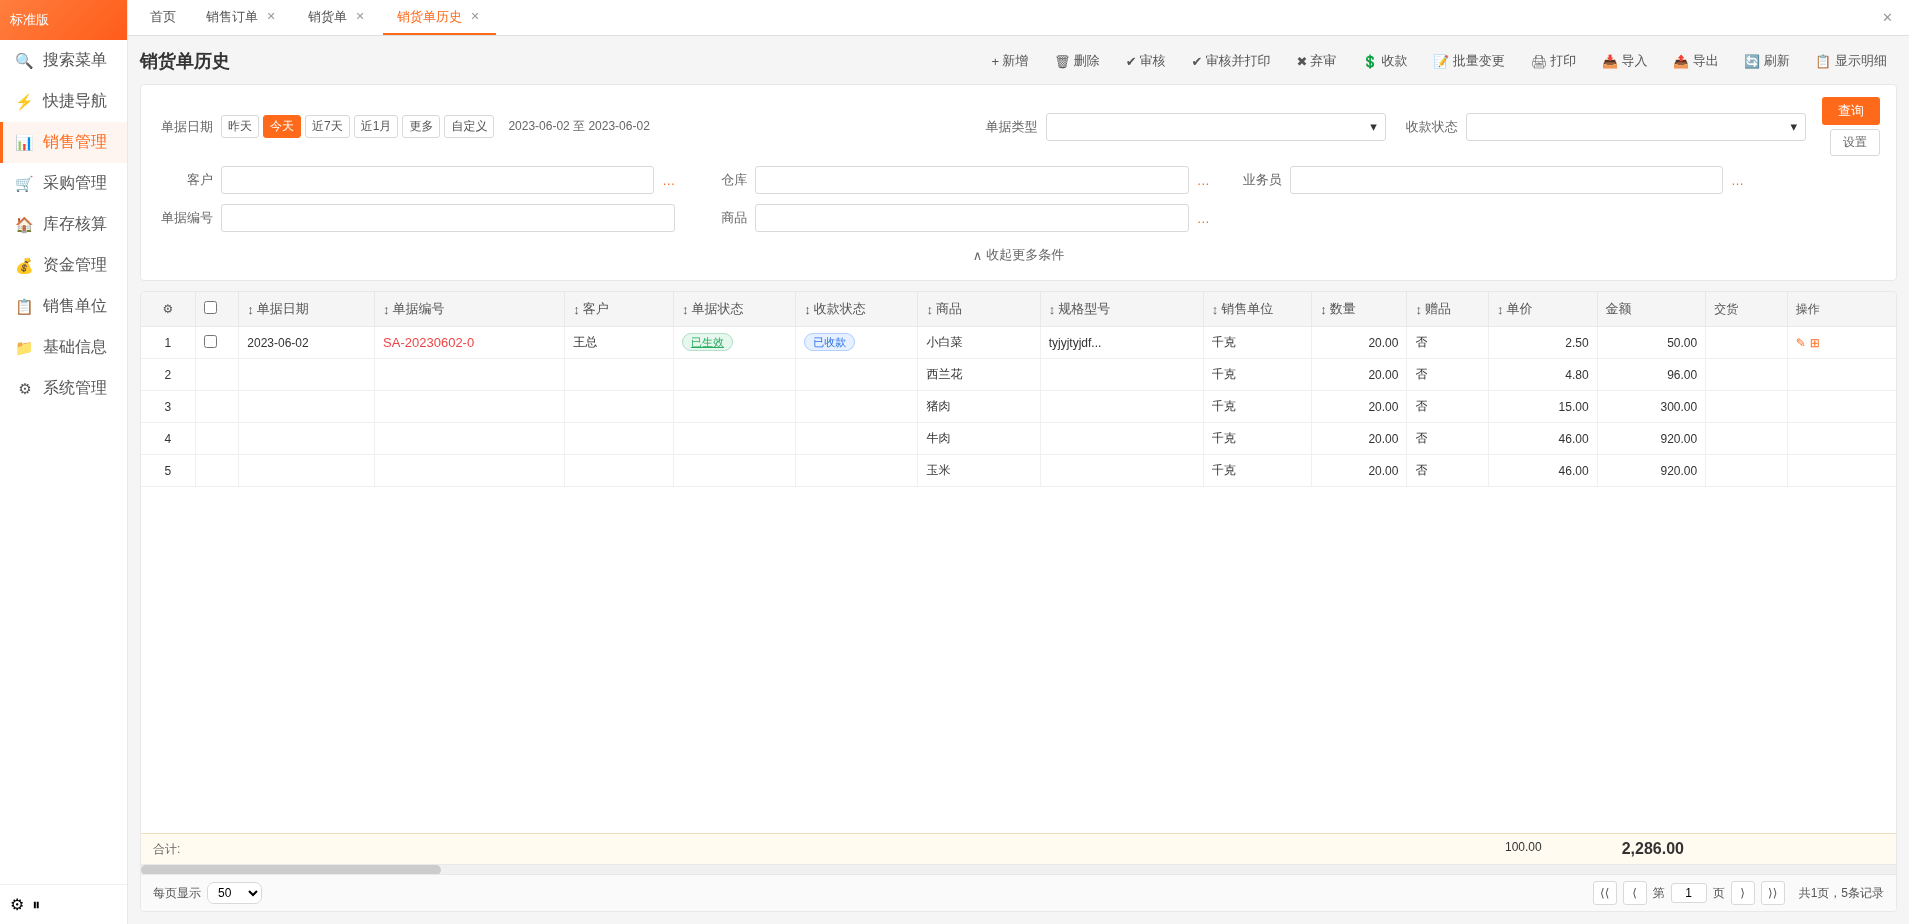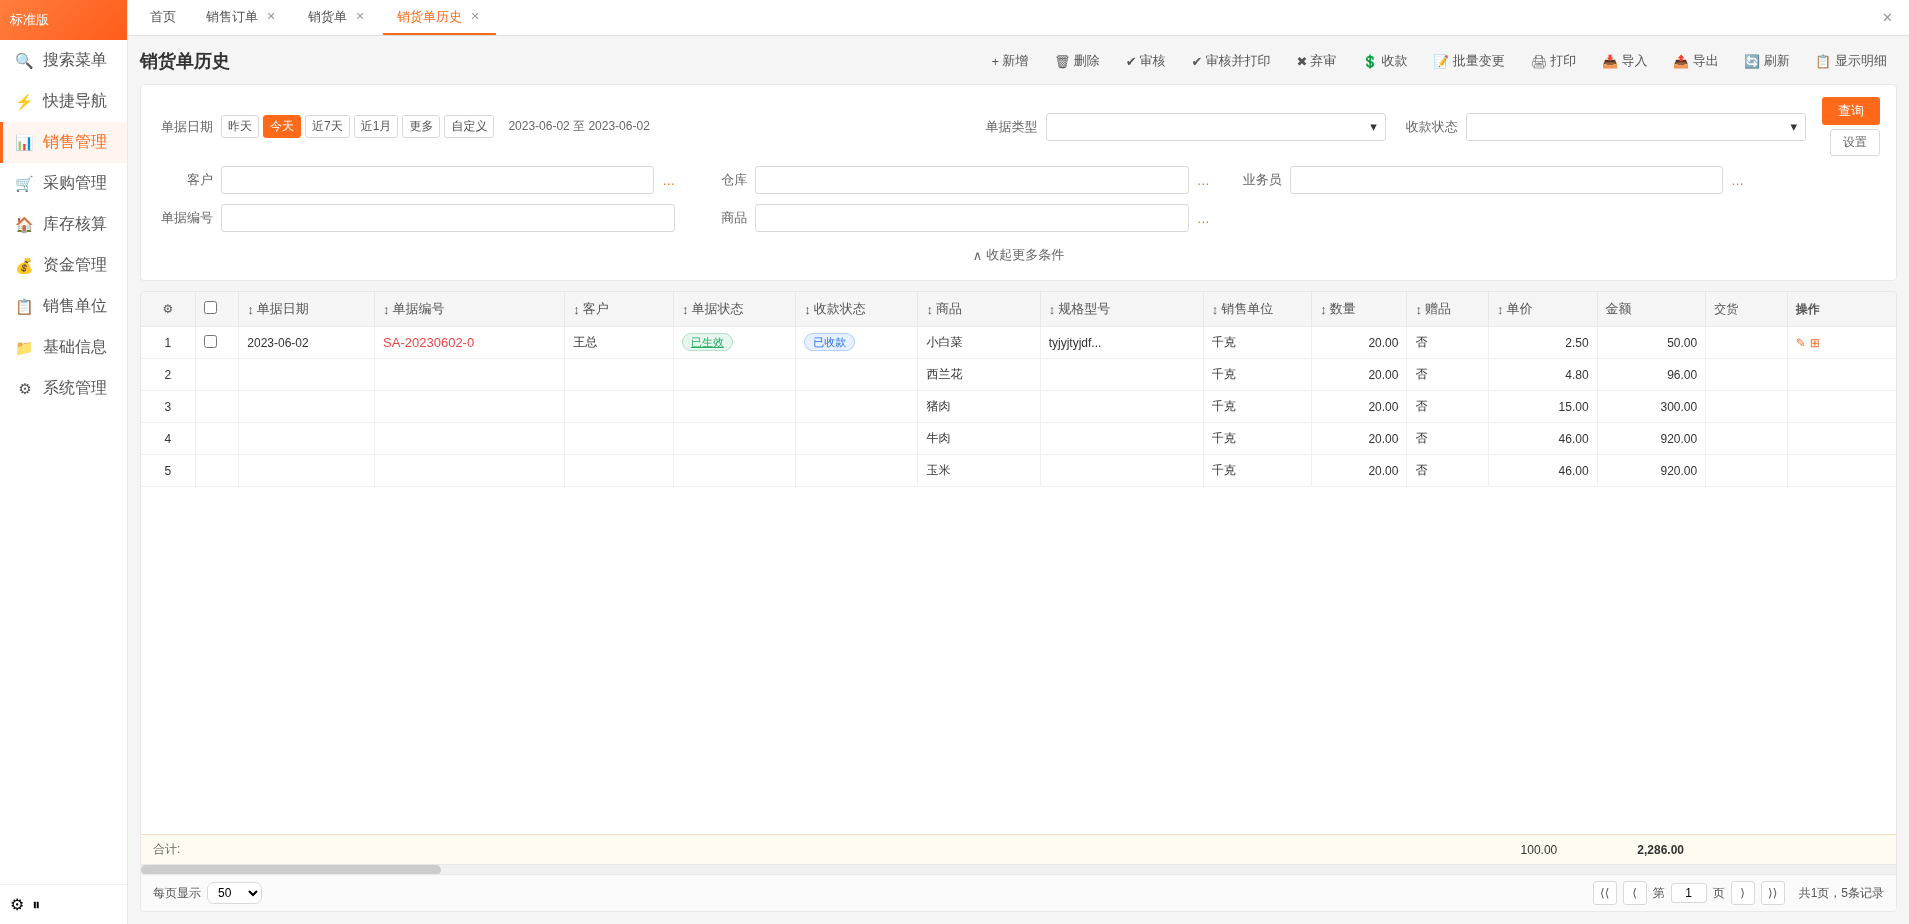--- a/index.html
+++ b/index.html
@@ -627,7 +627,7 @@
                   <div class="th-inner">金额</div>
                 </th>
               <th style="width:60px;">交货</th>
-              <th style="width:80px;font-weight:bold;">操作</th>
+              <th style="width:80px;">操作</th>
             </tr>
           </thead>
           <tbody id="table-body">

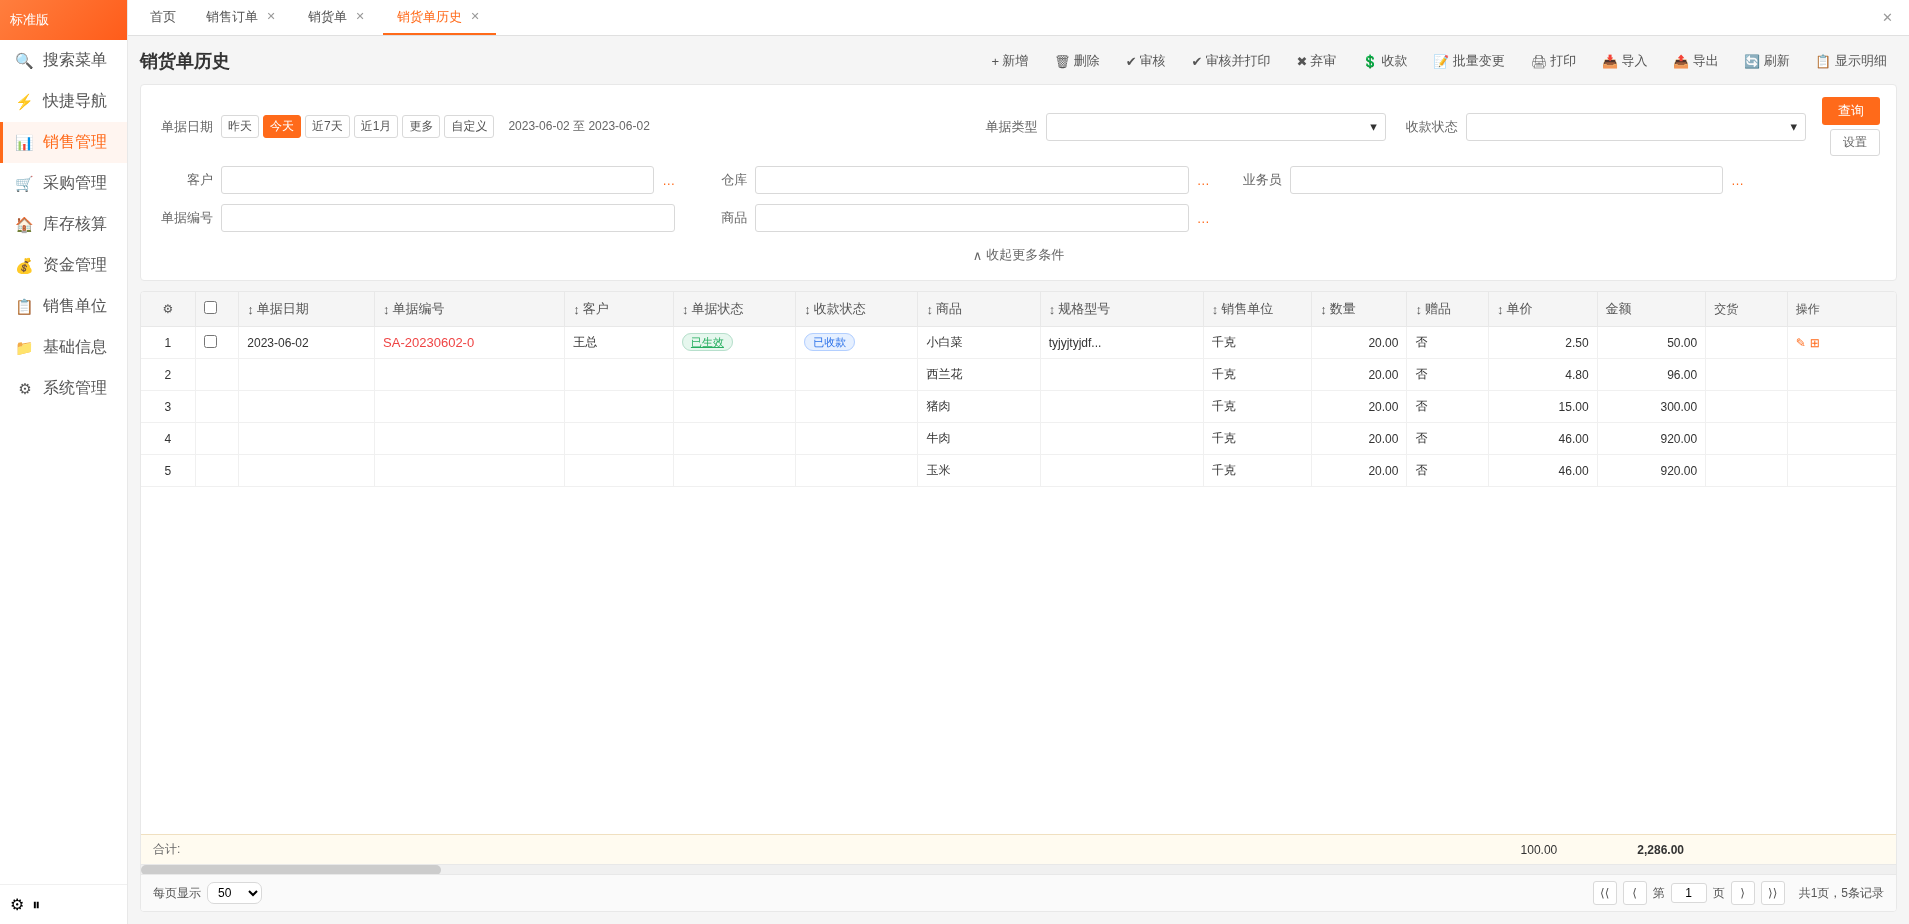--- a/index.html
+++ b/index.html
@@ -729,7 +729,7 @@
         <span style="font-size:12px;color:#666;min-width:120px;">合计:</span>
         <div style="flex:1;display:flex;justify-content:flex-end;gap:80px;padding-right:200px;">
           <span style="font-size:12px;font-weight:normal;color:#333;">100.00</span>
-          <span style="font-size:12px;font-weight:bold;color:#333;">2,286.00</span>
+          <span style="font-size:16px;font-weight:bold;color:#333;">2,286.00</span>
         </div>
       </div>
 

